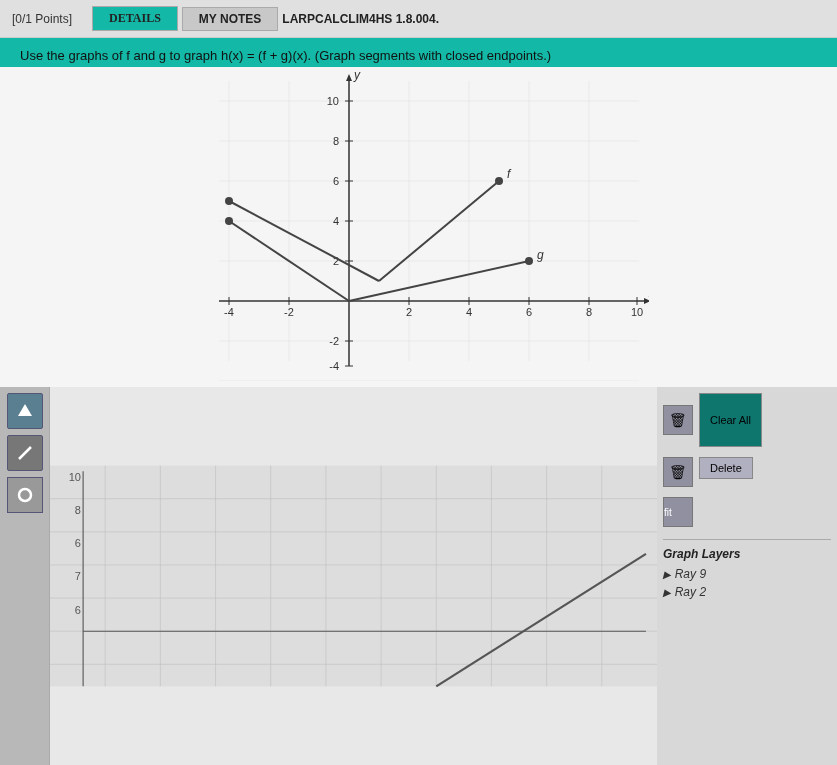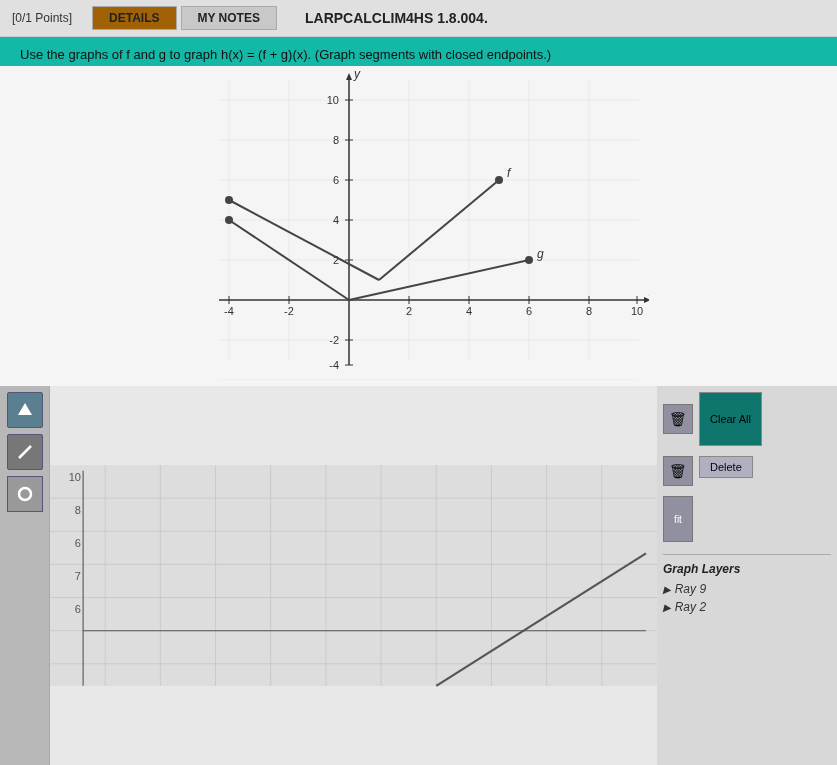--- a/index.html
+++ b/index.html
@@ -42,7 +42,8 @@
       color: #222;
     }
     .tab-btn.active {
-      background: #a16207;
+      background: #14b8a6;
+      font-family: Liberation Serif, serif;
     }
     .problem-id {
       margin-left: 24px;

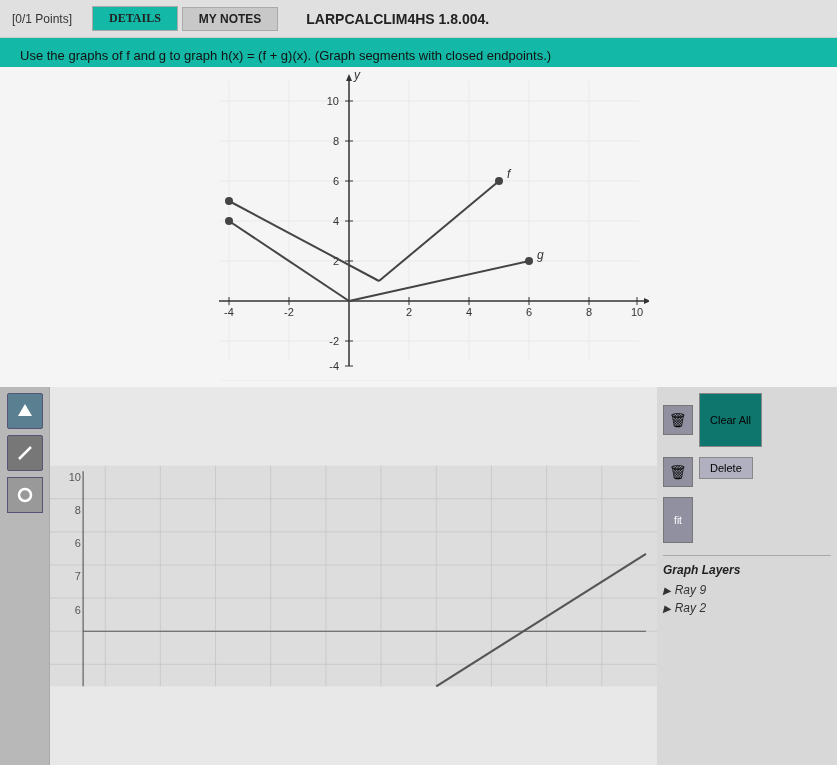--- a/index.html
+++ b/index.html
@@ -46,8 +46,8 @@
       font-family: Liberation Serif, serif;
     }
     .problem-id {
-      margin-left: 24px;
-      font-size: 14px;
+      margin-left: 0;
+      font-size: 12px;
       font-weight: bold;
       color: #222;
     }

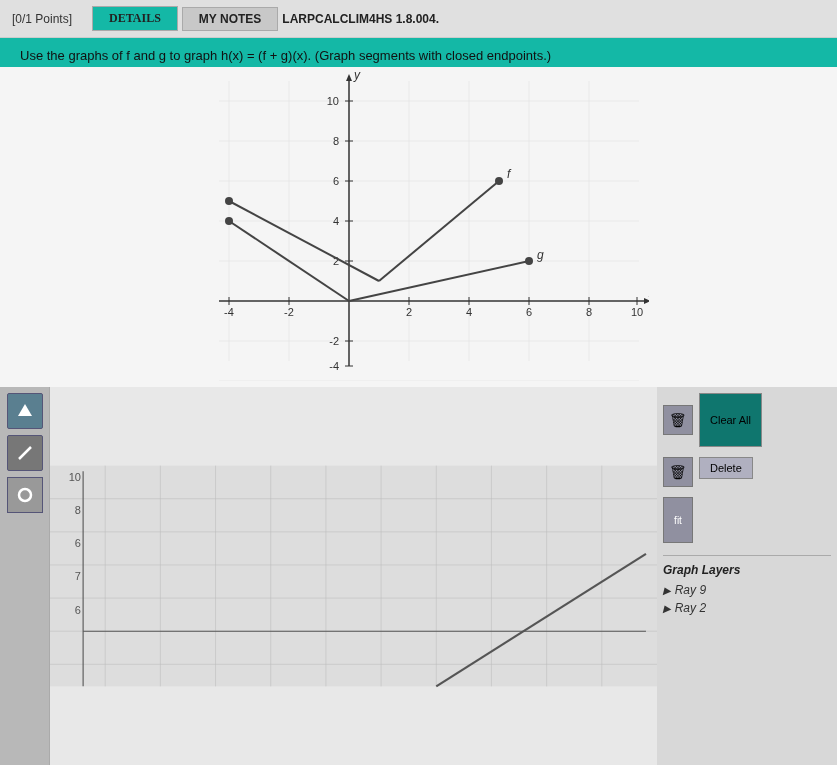--- a/index.html
+++ b/index.html
@@ -357,7 +357,7 @@
         <button class="delete-btn">Delete</button>
       </div>
       <div style="margin-top:4px; display:flex; gap:6px; align-items:center;">
-        <div style="width:30px;height:46px;background:#9090a0;border:1px solid #777;display:flex;align-items:center;justify-content:center;">
+        <div style="width:30px;height:30px;background:#9090a0;border:1px solid #777;display:flex;align-items:center;justify-content:flex-start;">
           <span style="font-size:10px; color:white;">fit</span>
         </div>
       </div>

